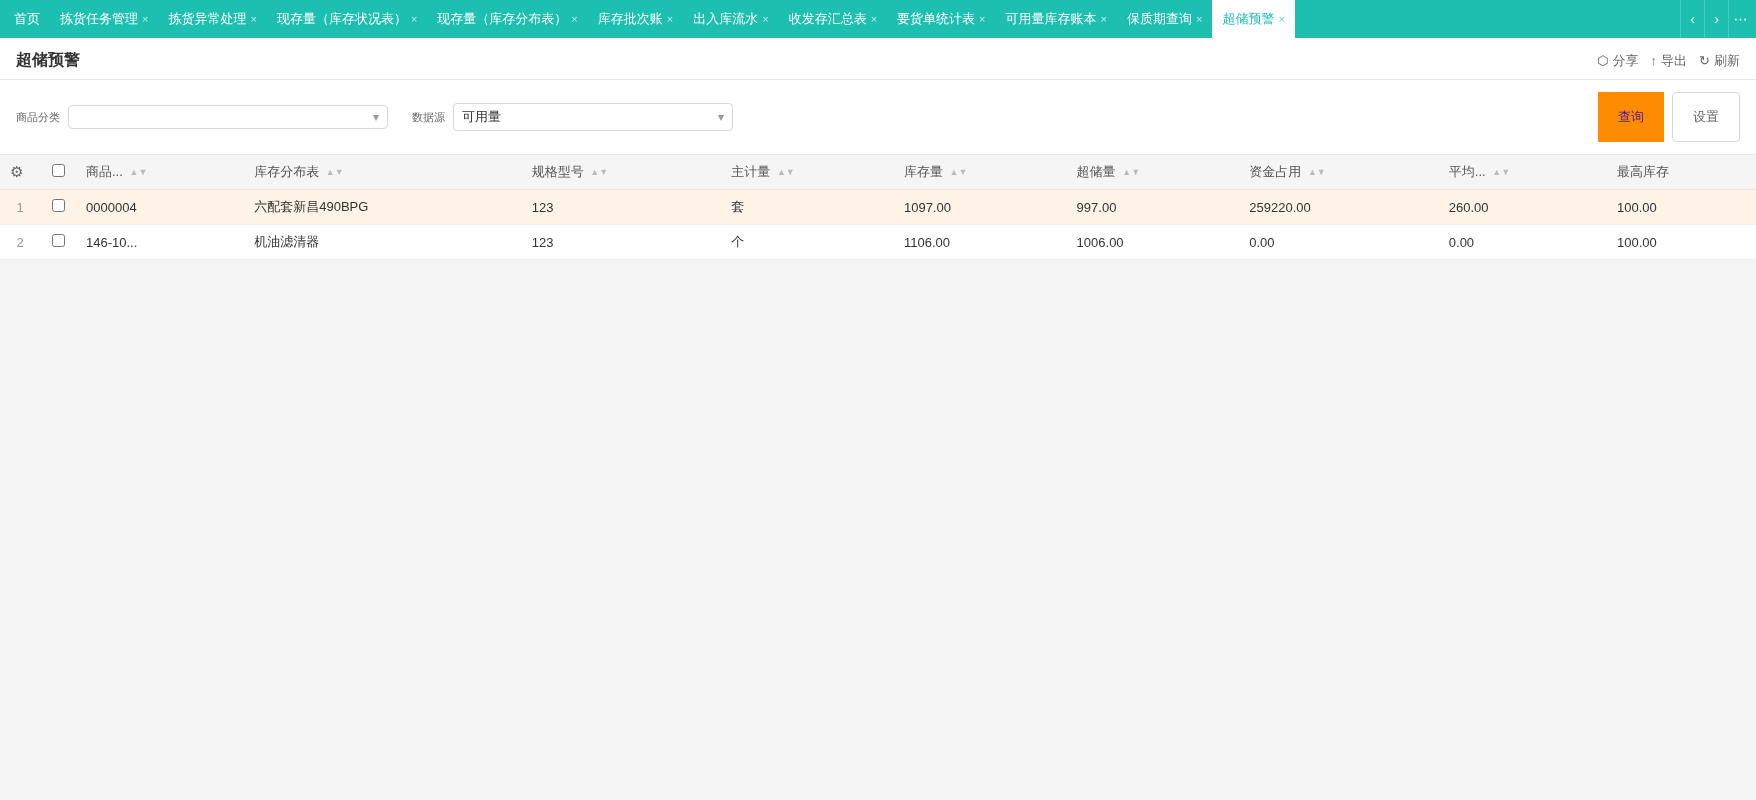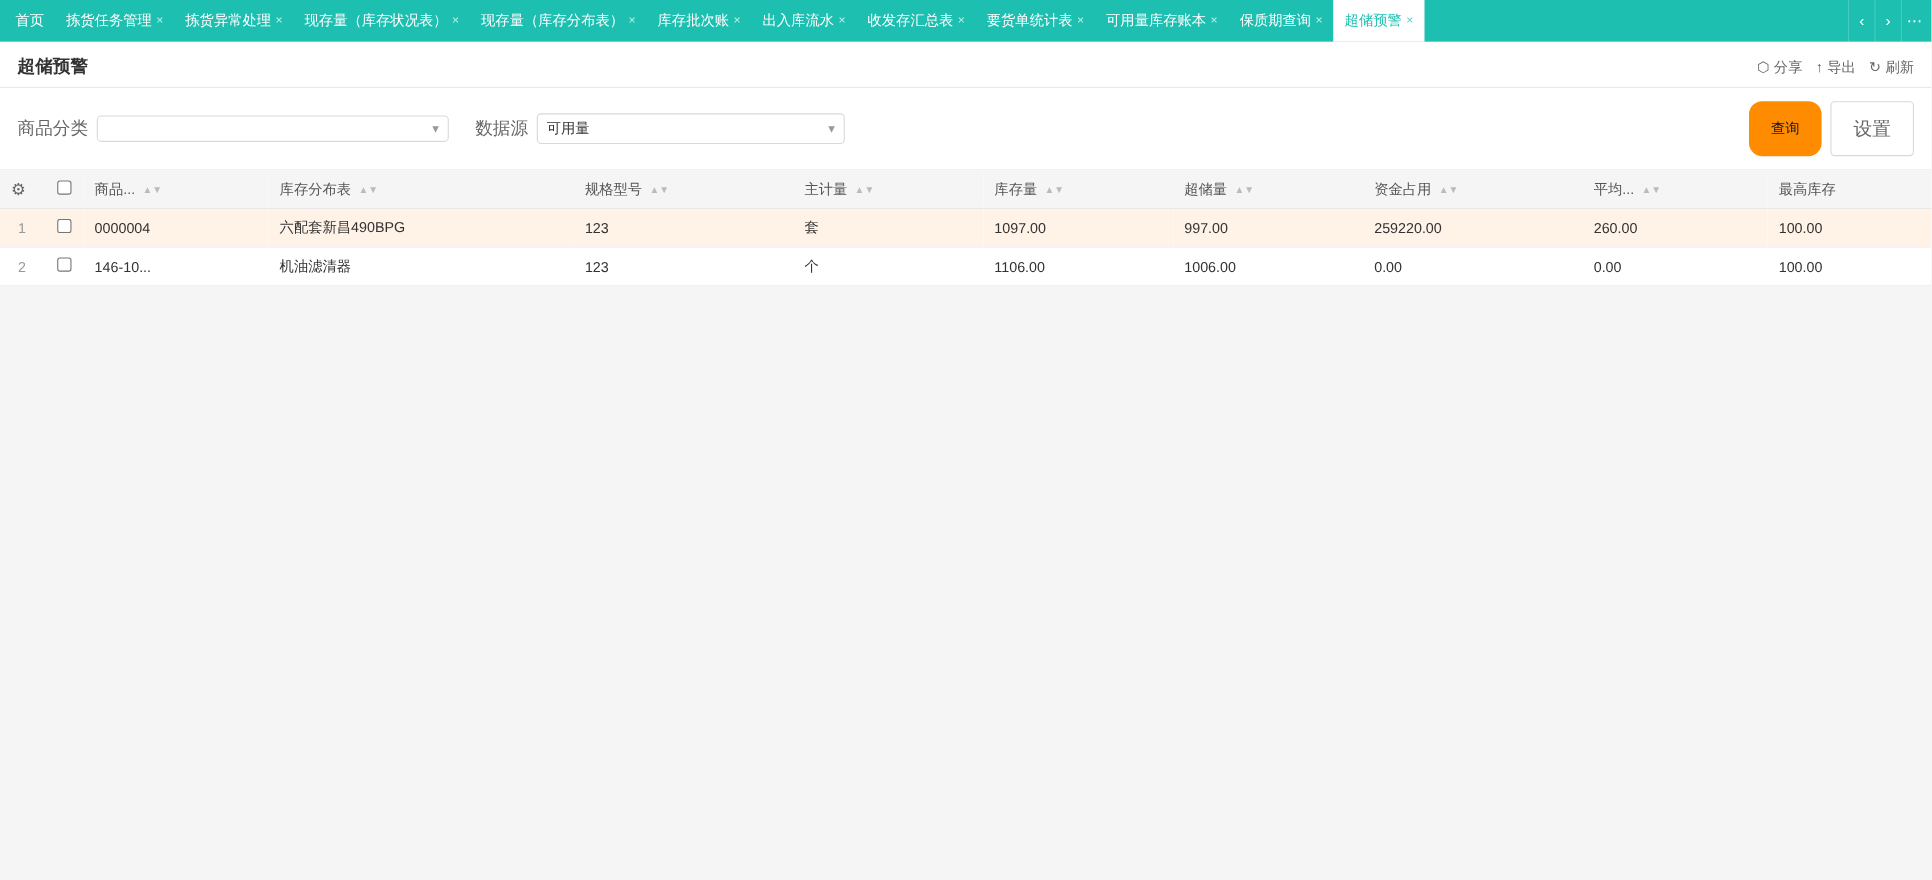--- a/index.html
+++ b/index.html
@@ -92,7 +92,7 @@
       gap: 8px;
     }
     .filter-label {
-      font-size: 16px;
+      font-size: 11px;
       color: #666;
       white-space: nowrap;
     }

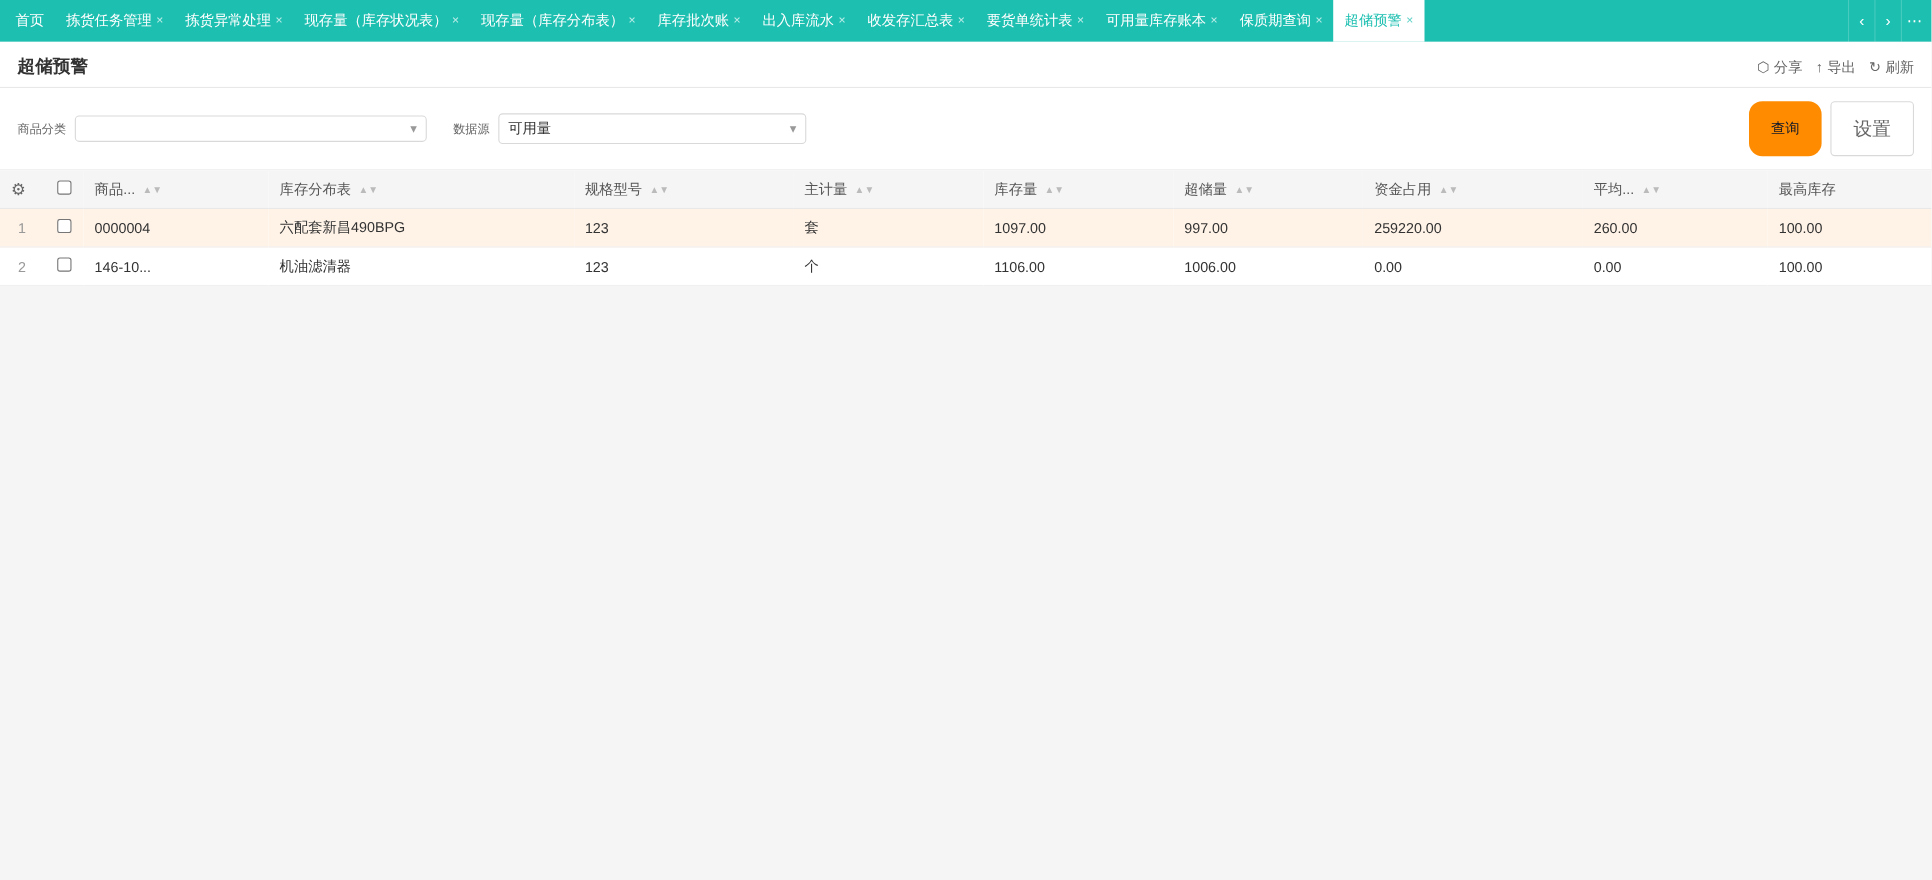--- a/index.html
+++ b/index.html
@@ -122,9 +122,9 @@
     }
     .btn-query {
       background: #ff8c00;
-      color: #0f172a;
+      color: #4c1d95;
       border: none;
-      border-radius: 12px;
+      border-radius: 0;
       padding: 16px 20px;
       cursor: pointer;
       font-size: 13px;

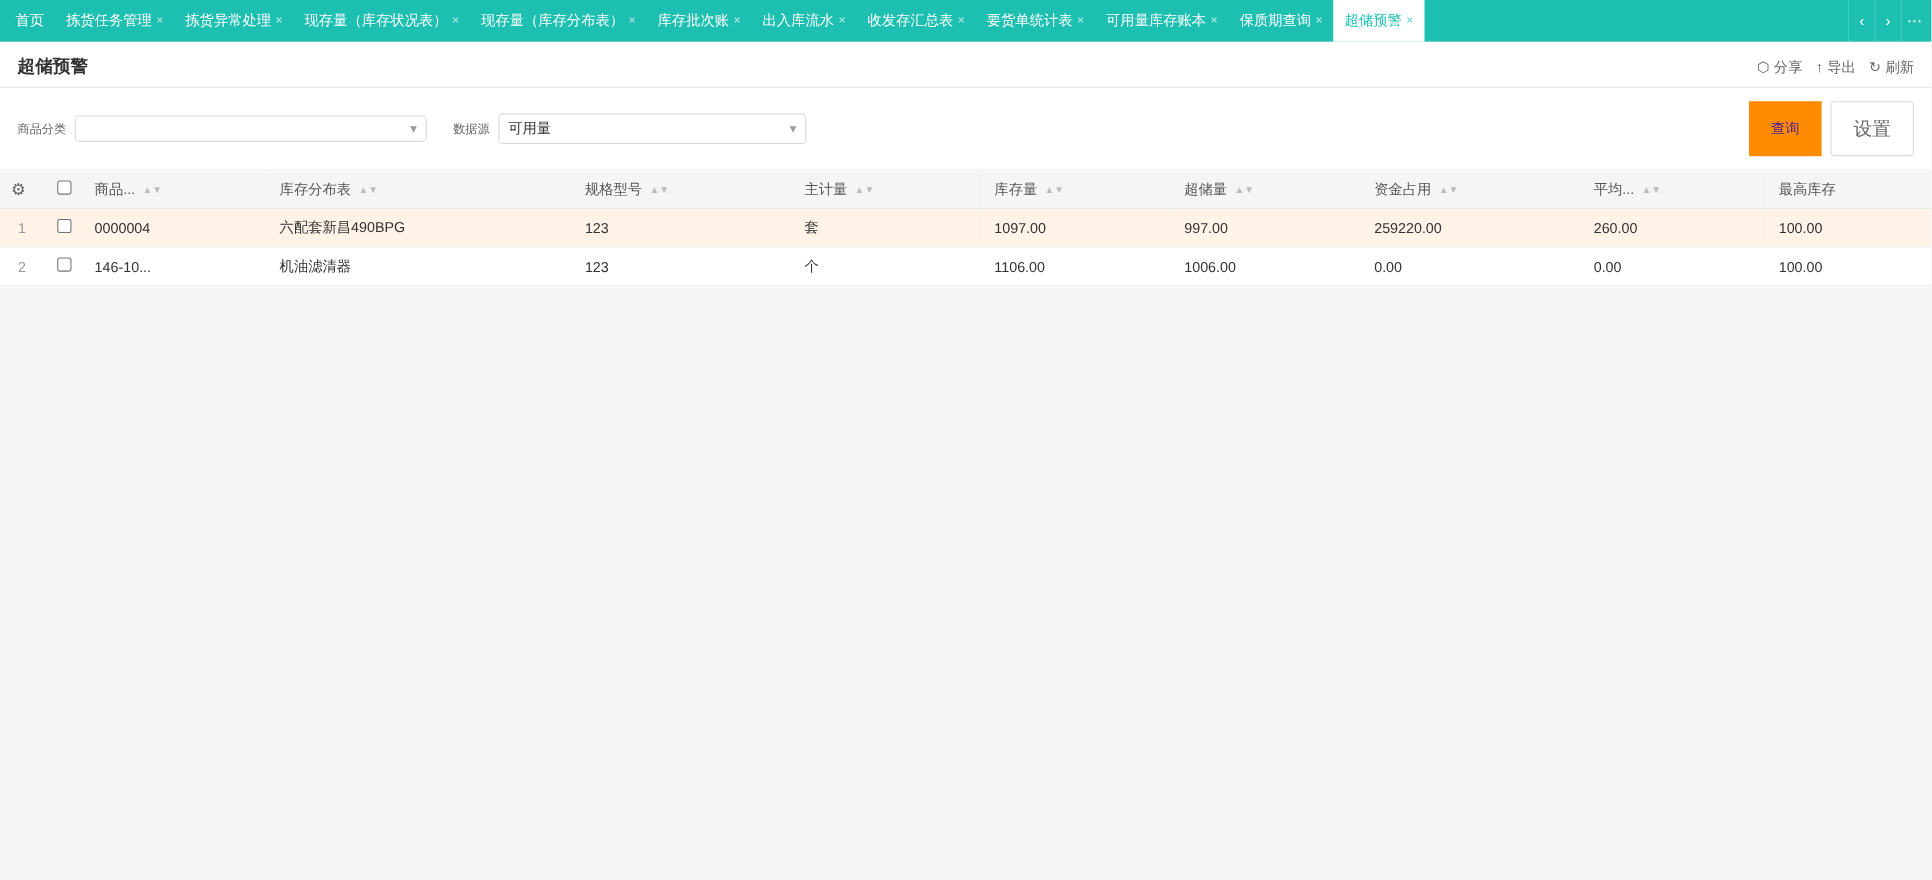--- a/index.html
+++ b/index.html
@@ -136,7 +136,7 @@
       border-radius: 4px;
       padding: 6px 20px;
       cursor: pointer;
-      font-size: 17px;
+      font-size: 13px;
     }
 
     

